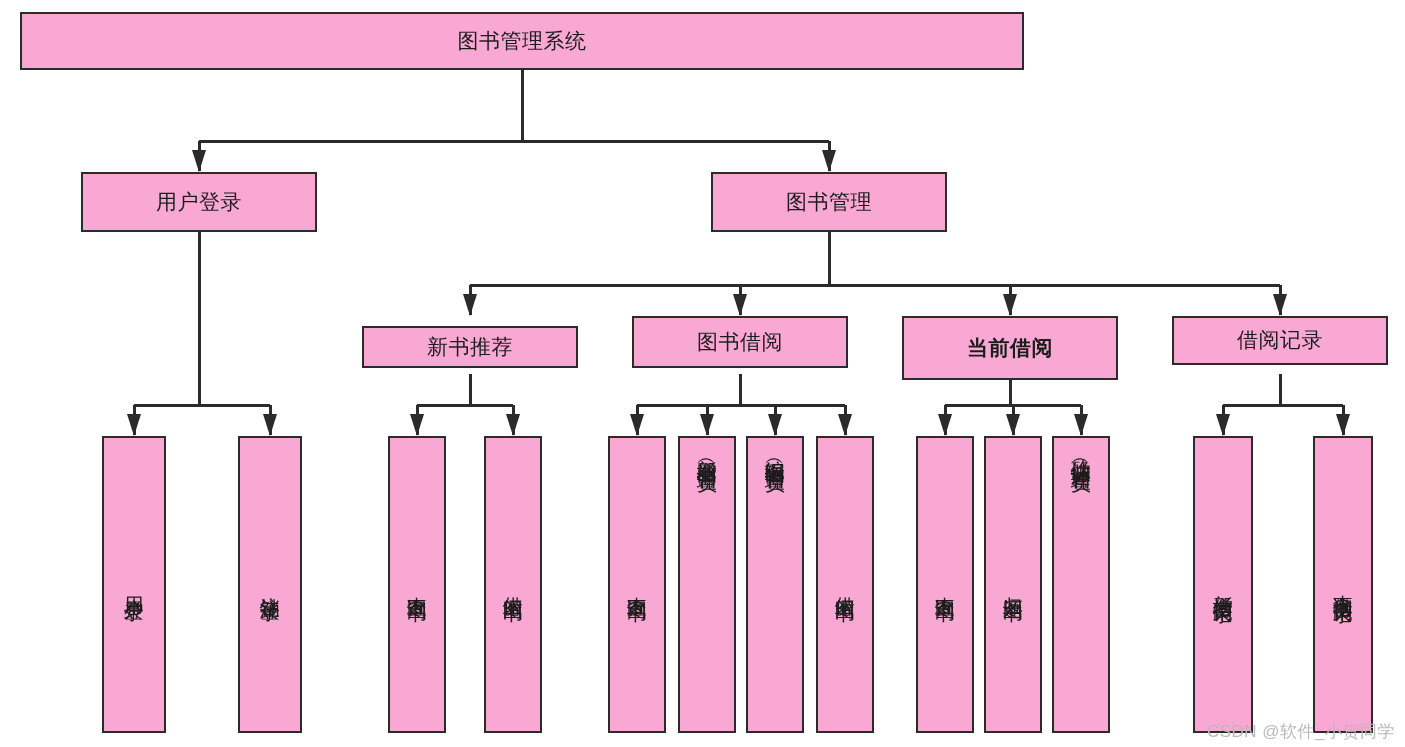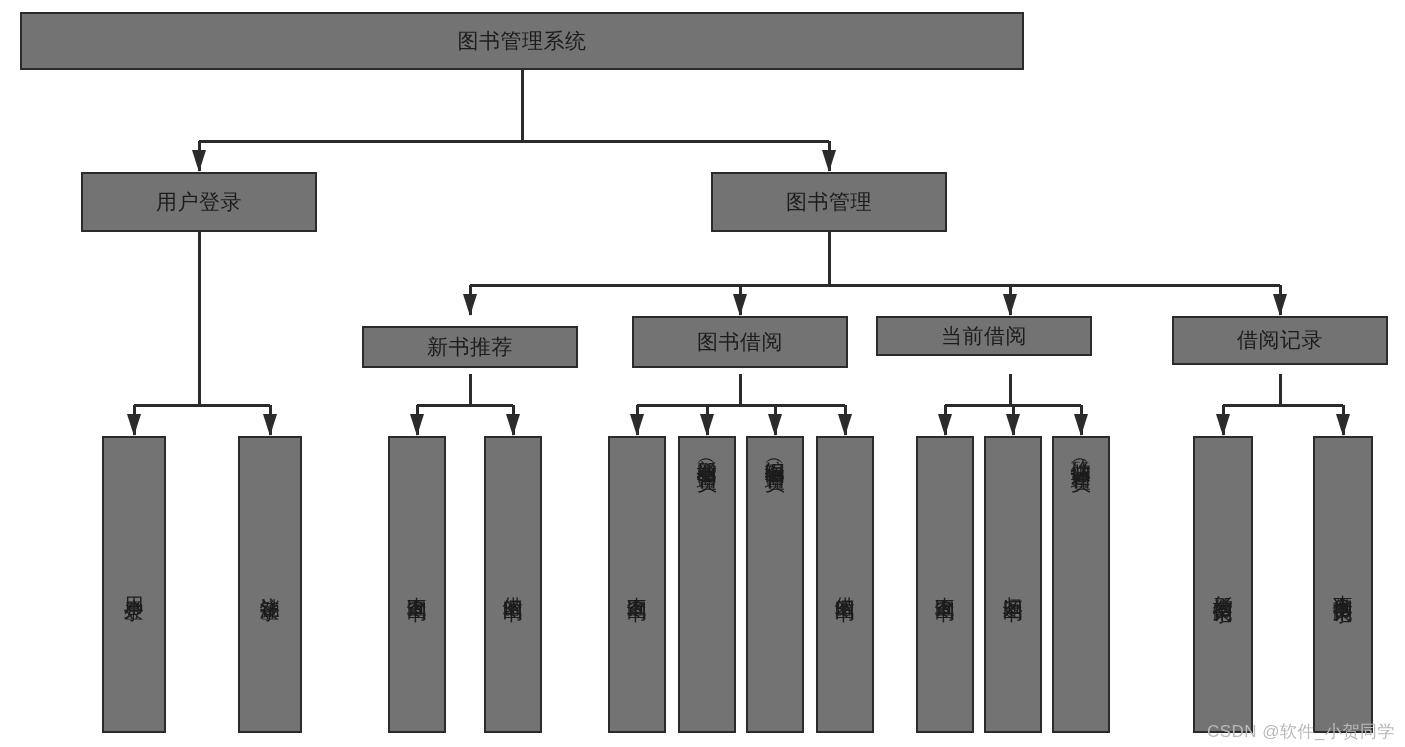--- a/index.html
+++ b/index.html
@@ -23,7 +23,7 @@
   .node {
     position: absolute;
     box-sizing: border-box;
-    background: #737373;
+    background: #f9a8d4;
     border: 2px solid #2b2b2b;
     display: flex;
     align-items: center;

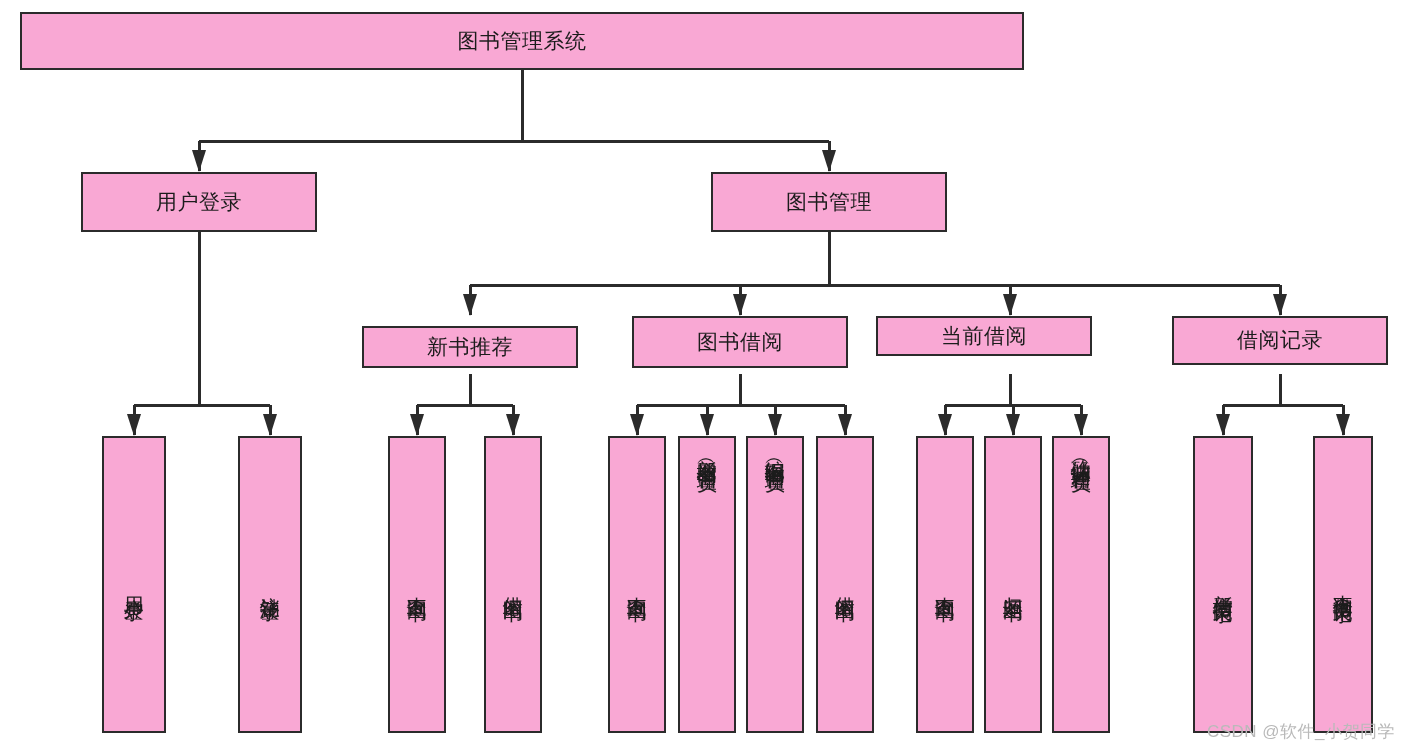--- a/index.html
+++ b/index.html
@@ -150,7 +150,7 @@
       <div class="node horizontal" style="left: 632px; top: 316px; width: 216px; height: 52px;">
         <span class="node-label">图书借阅</span>
       </div>
-      <div class="node horizontal" style="left: 876px; top: 316px; width: 216px; height: 40px;">
+      <div class="node horizontal" style="left: 902px; top: 316px; width: 216px; height: 64px; font-weight: bold;">
         <span class="node-label">当前借阅</span>
       </div>
       <div class="node horizontal" style="left: 1172px; top: 316px; width: 216px; height: 49px;">

